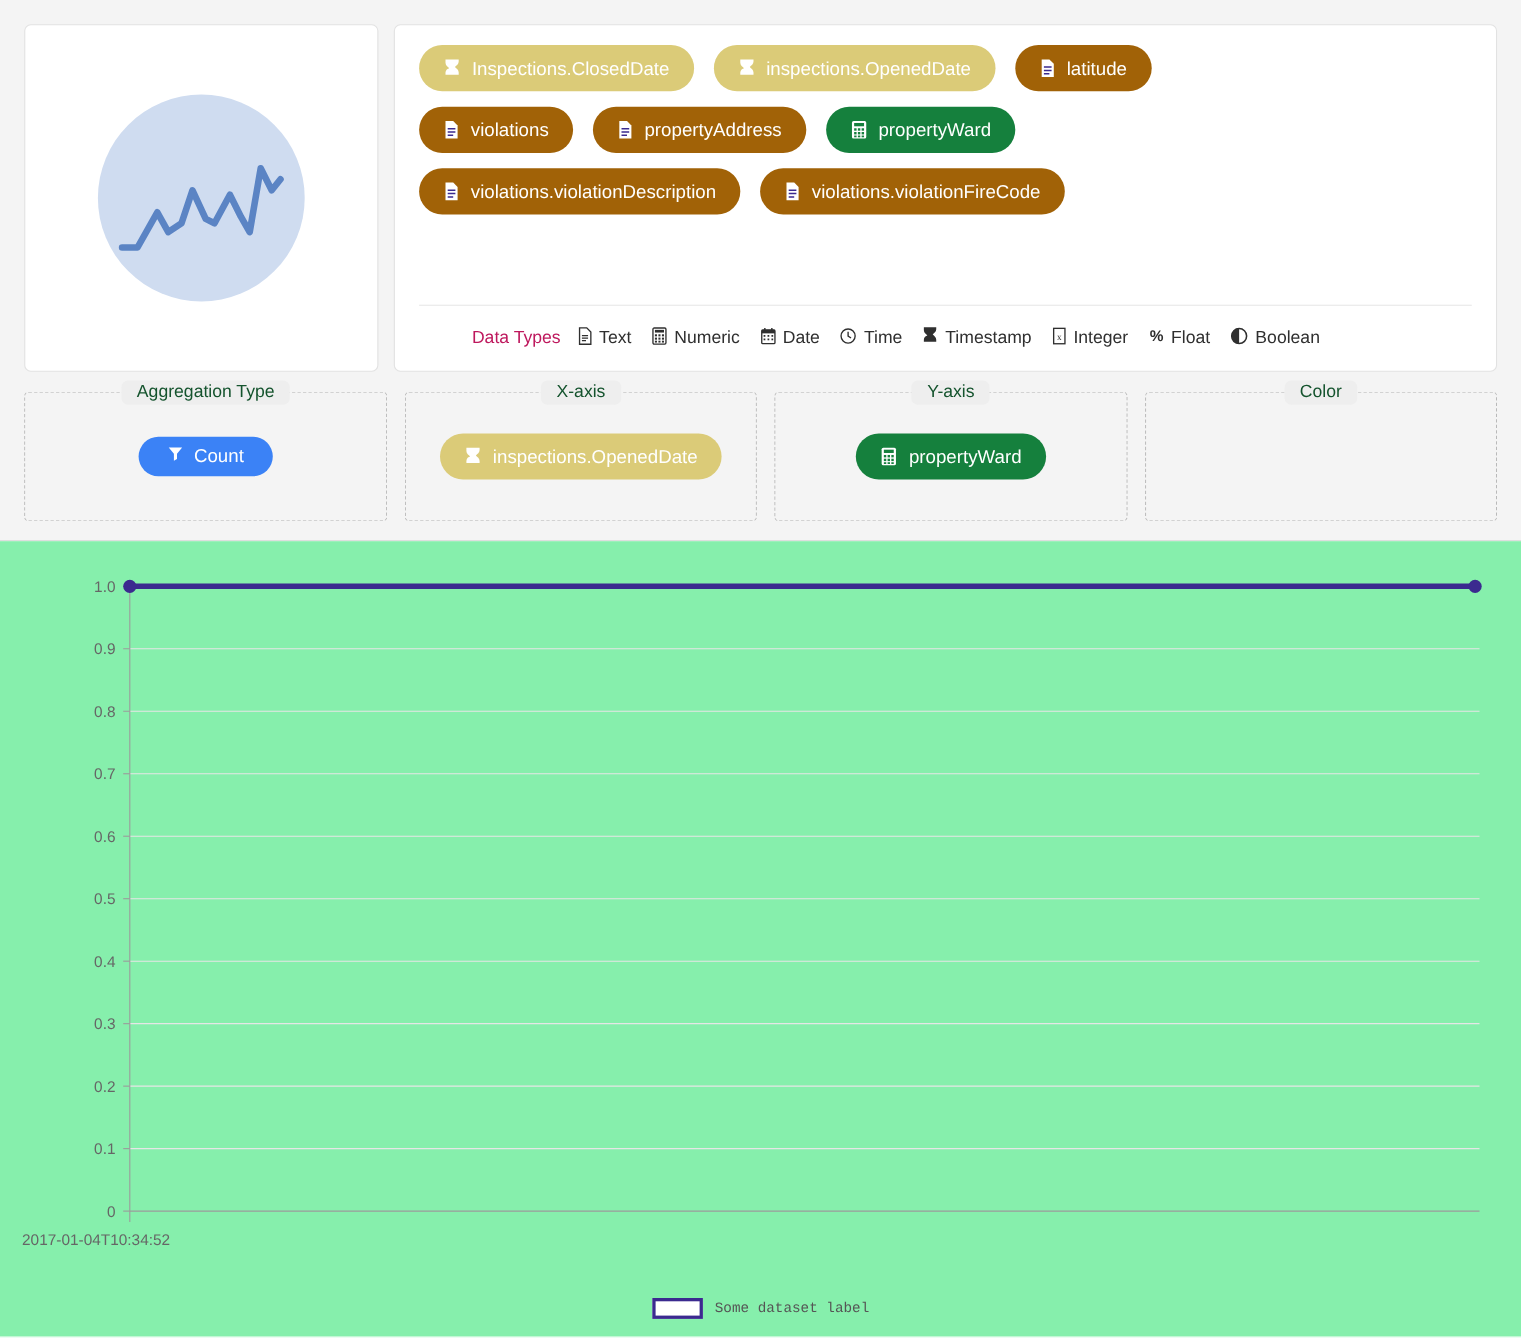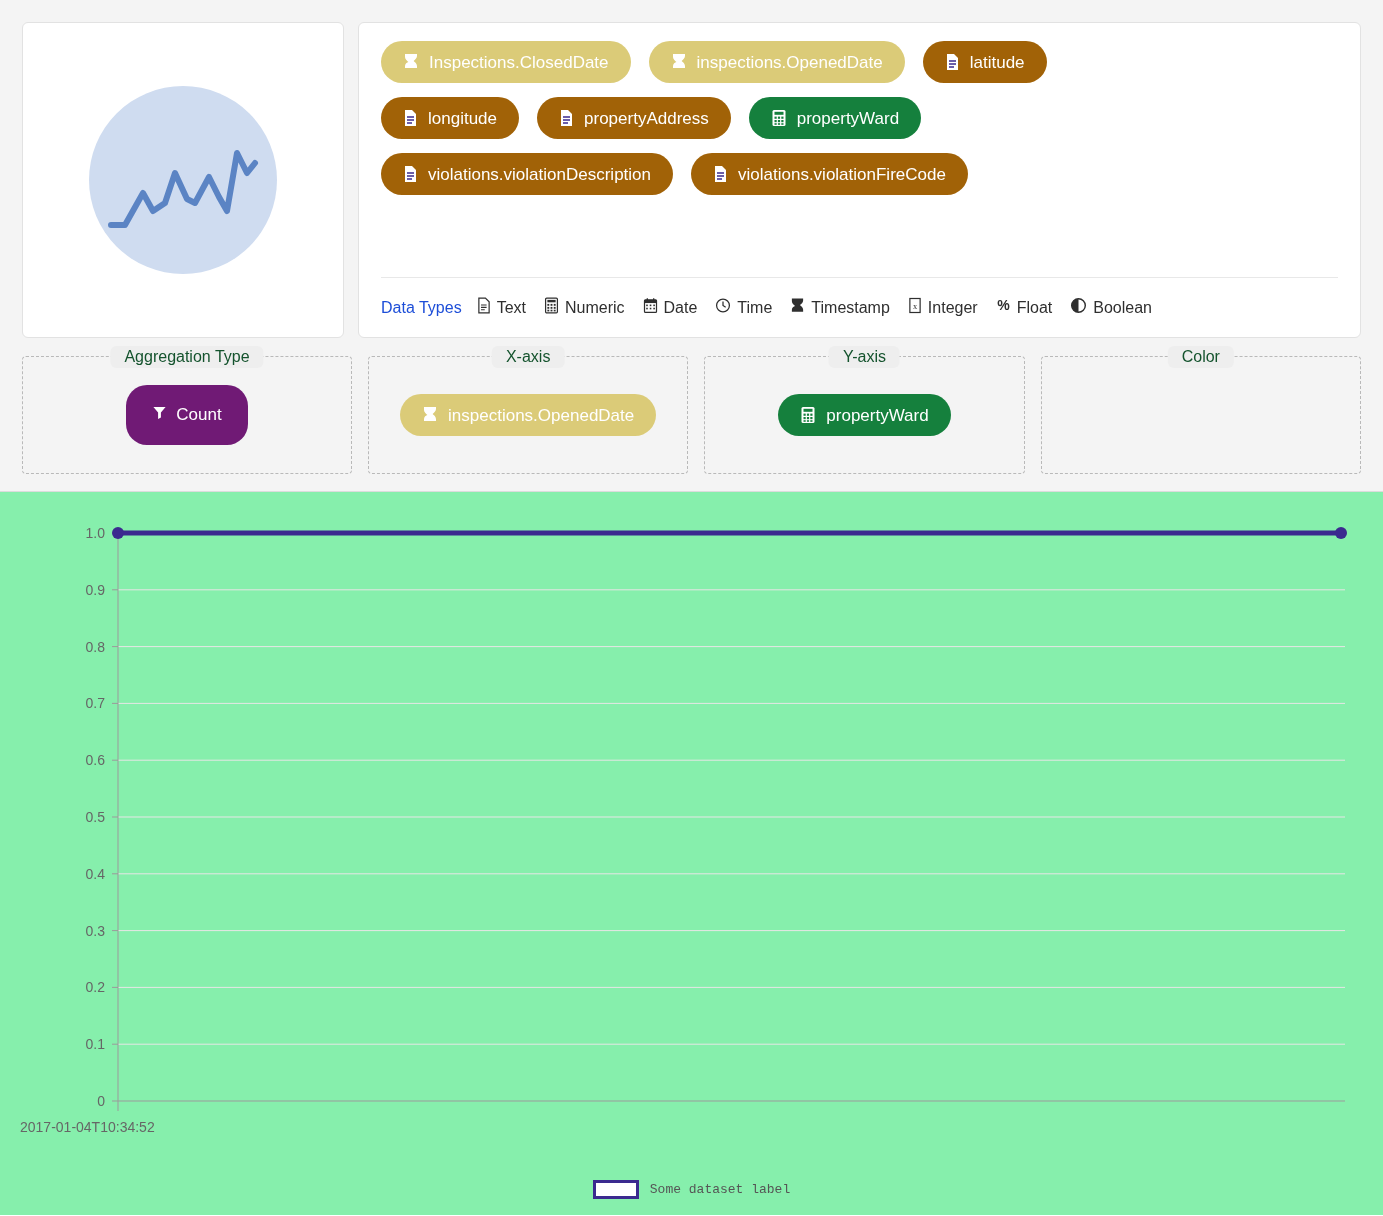--- a/index.html
+++ b/index.html
@@ -212,7 +212,7 @@
                   <path d="M4 8h7M4 11h7M4 14h5" stroke="#3b2a8f" stroke-width="1.4"></path>
                 </svg>
             </span>
-            <span>longitude</span>
+            <span>violations</span>
           </div>
           <div class="pill text">
             <span class="gi">

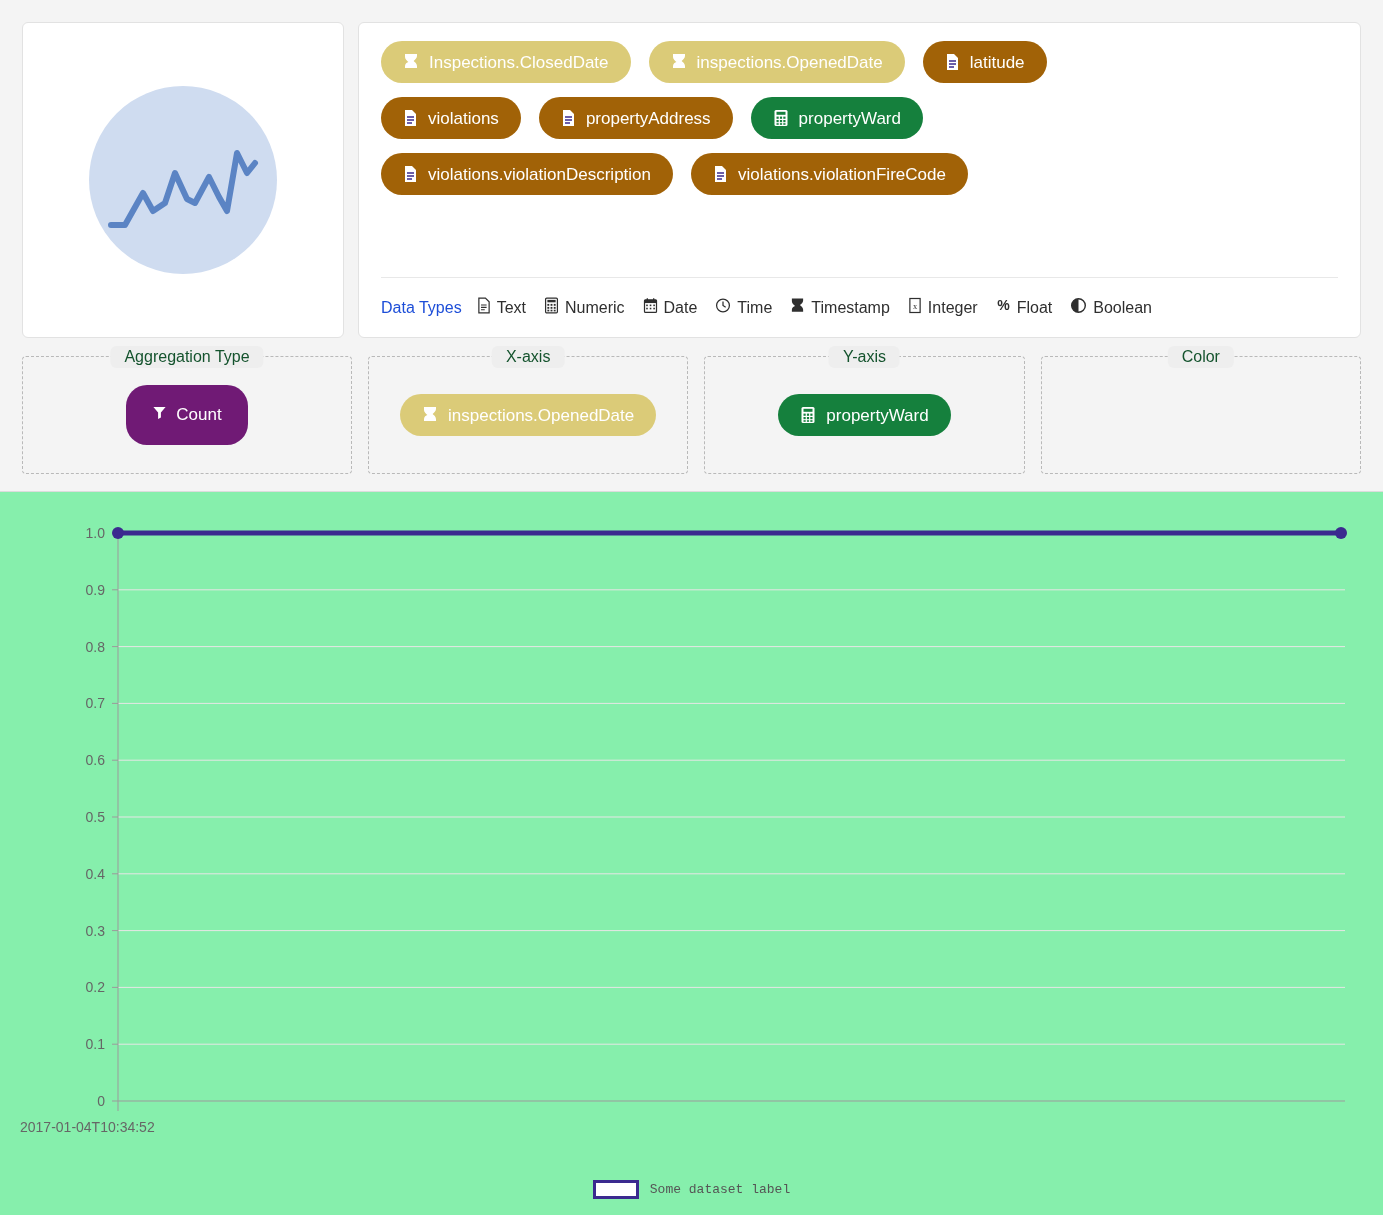--- a/index.html
+++ b/index.html
@@ -88,7 +88,7 @@
     font-size: 16px;
     color: #2f2f2f;
   }
-  .dt-title { color: #1d4ed8; margin-right: 6px; }
+  .dt-title { color: #be185d; margin-right: 6px; margin-left: 48px; }
   .dt-item { display: inline-flex; align-items: center; gap: 6px; margin-right: 9px; }
 
   

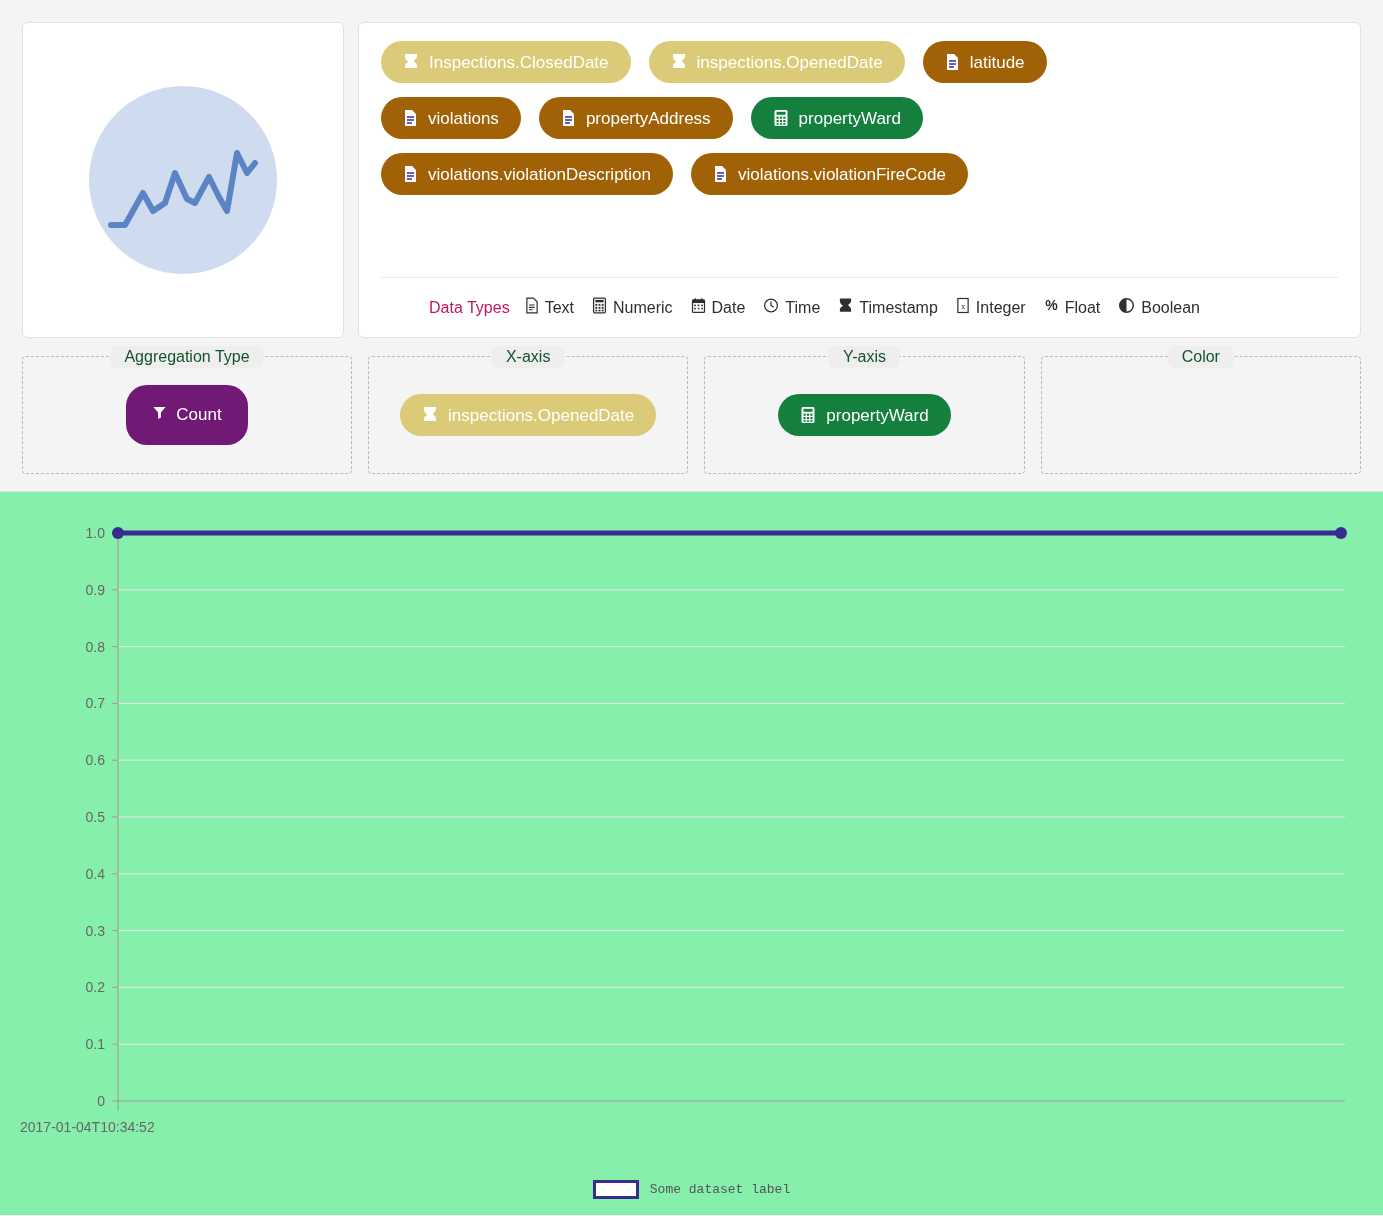--- a/index.html
+++ b/index.html
@@ -124,9 +124,9 @@
     display: inline-flex;
     align-items: center;
     gap: 9px;
-    background: #701a75;
+    background: #3b82f6;
     color: #fff;
-    height: 60px;
+    height: 36px;
     padding: 0 26px;
     border-radius: 21px;
     font-size: 17px;

